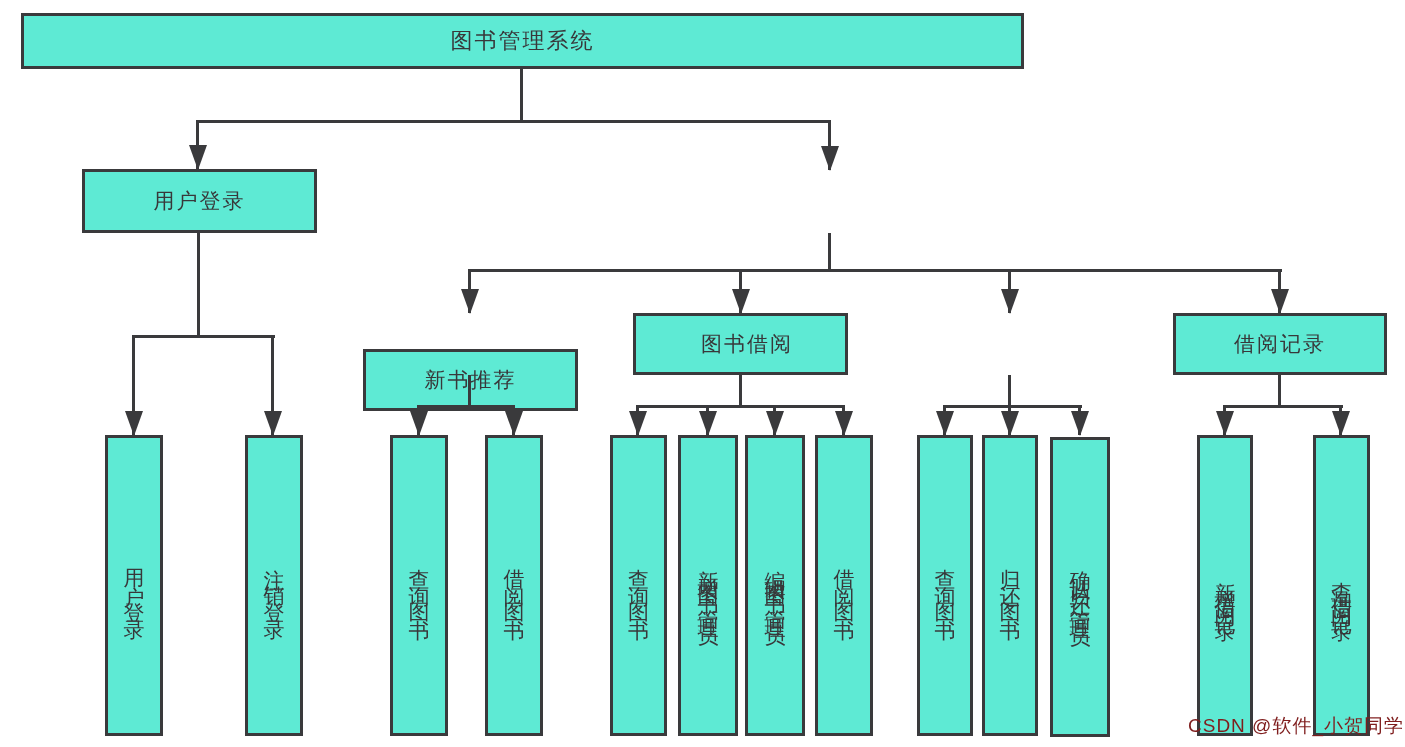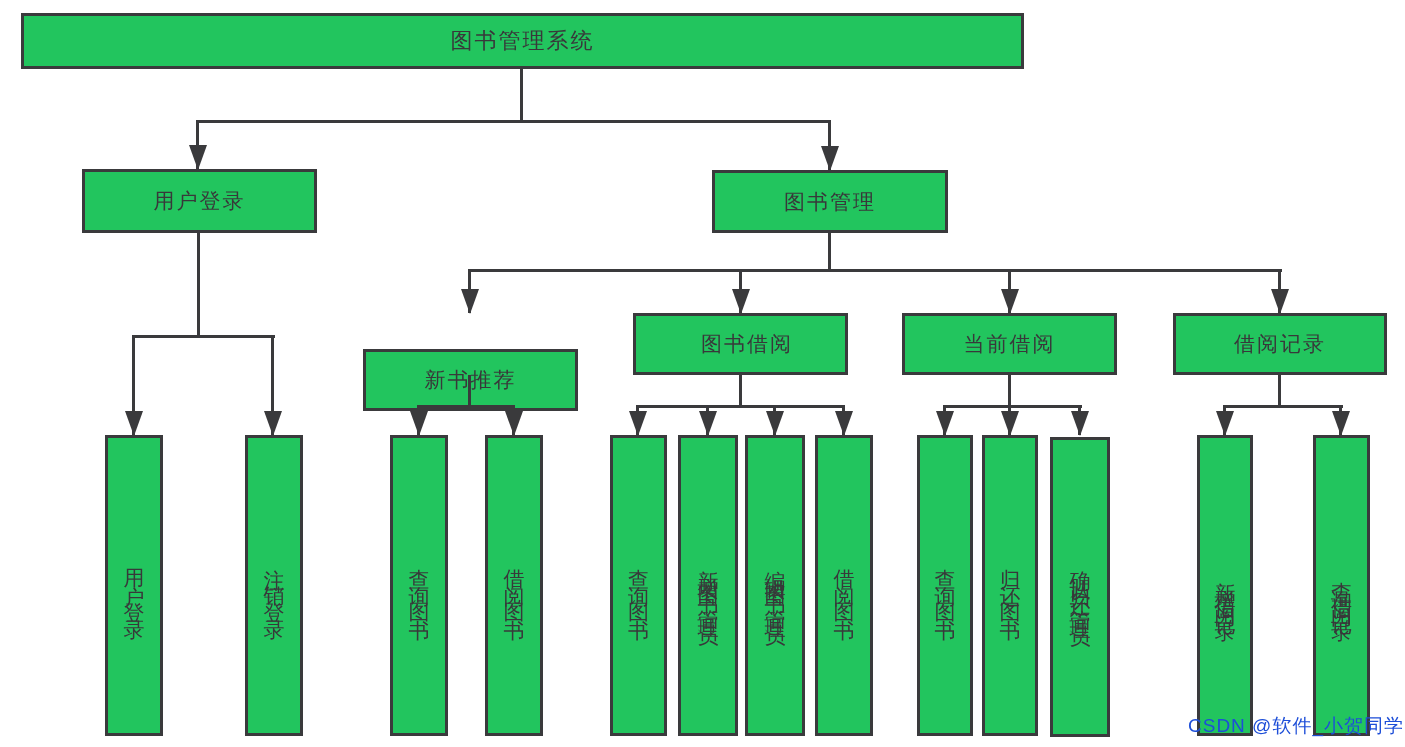--- a/index.html
+++ b/index.html
@@ -15,7 +15,7 @@
   .node {
     position: absolute;
     border: 3px solid #3a3a3c;
-    background: #22c55e;
+    background: #5eead4;
     display: flex;
     align-items: center;
     justify-content: center;

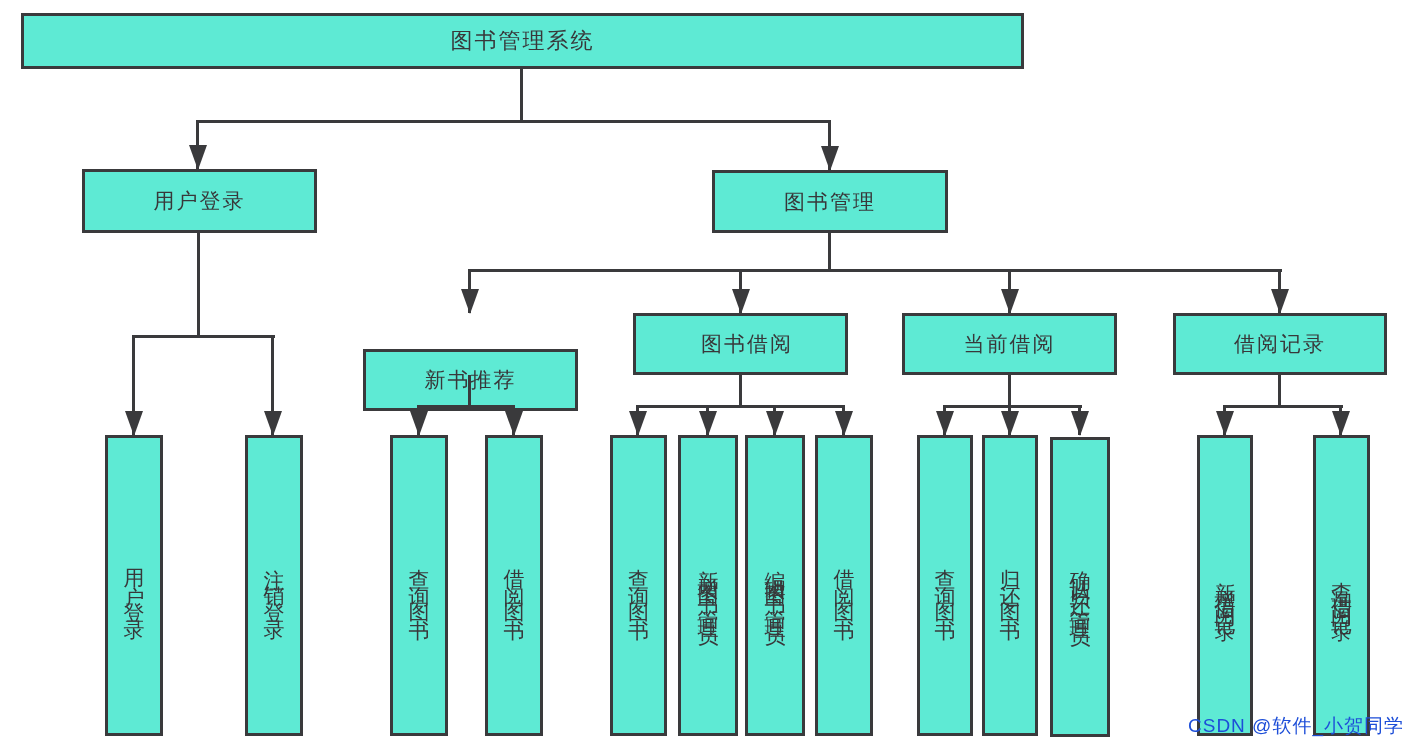--- a/index.html
+++ b/index.html
@@ -72,7 +72,6 @@
   <div class="arrow" style="left:828px; top:120px; height:50px;"></div>
 
   <div class="node" style="left:82px; top:169px; width:235px; height:64px;">用户登录</div>
-  <div class="node" style="left:712px; top:170px; width:236px; height:63px;">图书管理</div>
 
   <div class="vline" style="left:197px; top:233px; height:105px;"></div>
   <div class="hline" style="left:132px; top:335px; width:143px;"></div>

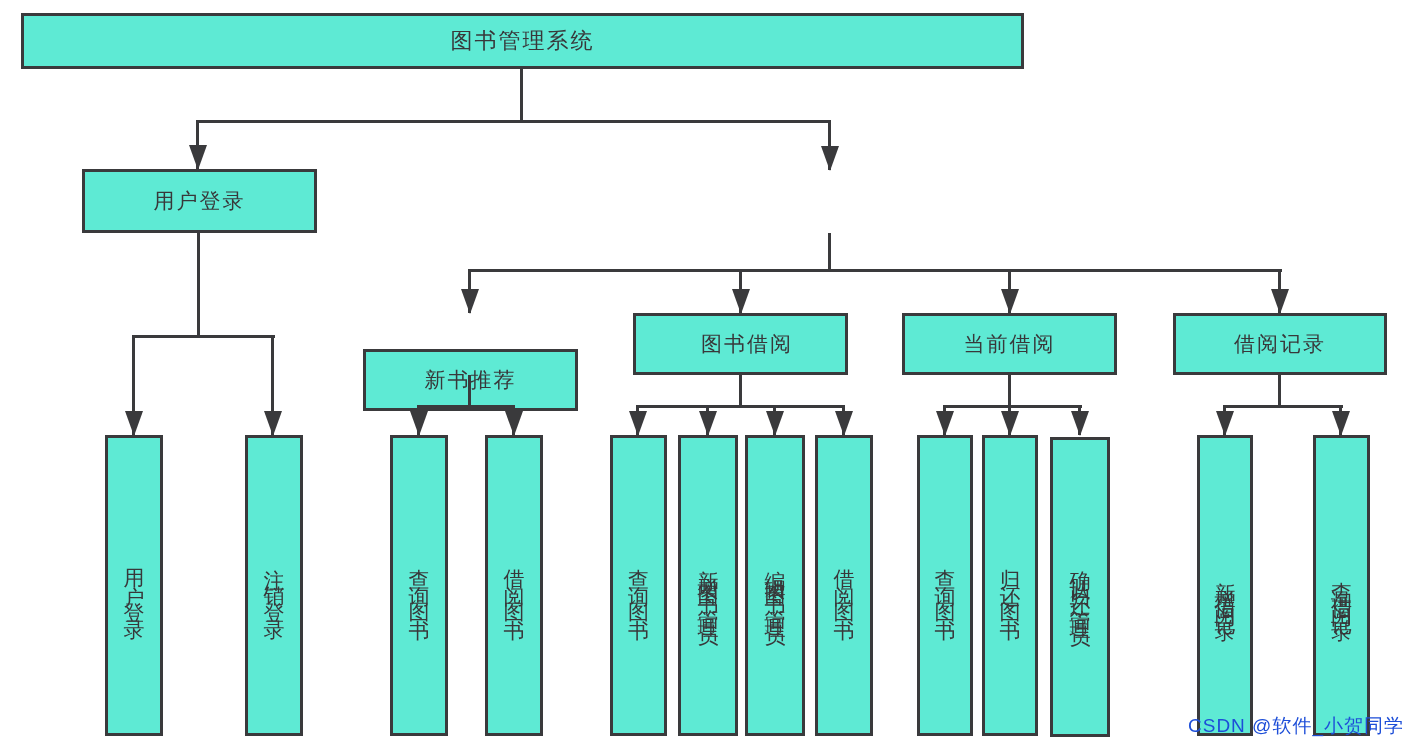--- a/index.html
+++ b/index.html
@@ -87,7 +87,6 @@
 
   <div class="node" style="left:363px; top:313px; width:215px; height:62px;margin-top:36px;">新书推荐</div>
   <div class="node" style="left:633px; top:313px; width:215px; height:62px;padding-left:13px;">图书借阅</div>
-  <div class="node" style="left:902px; top:313px; width:215px; height:62px;">当前借阅</div>
   <div class="node" style="left:1173px; top:313px; width:214px; height:62px;">借阅记录</div>
 
   <div class="vline" style="left:468px; top:375px; height:33px;"></div>

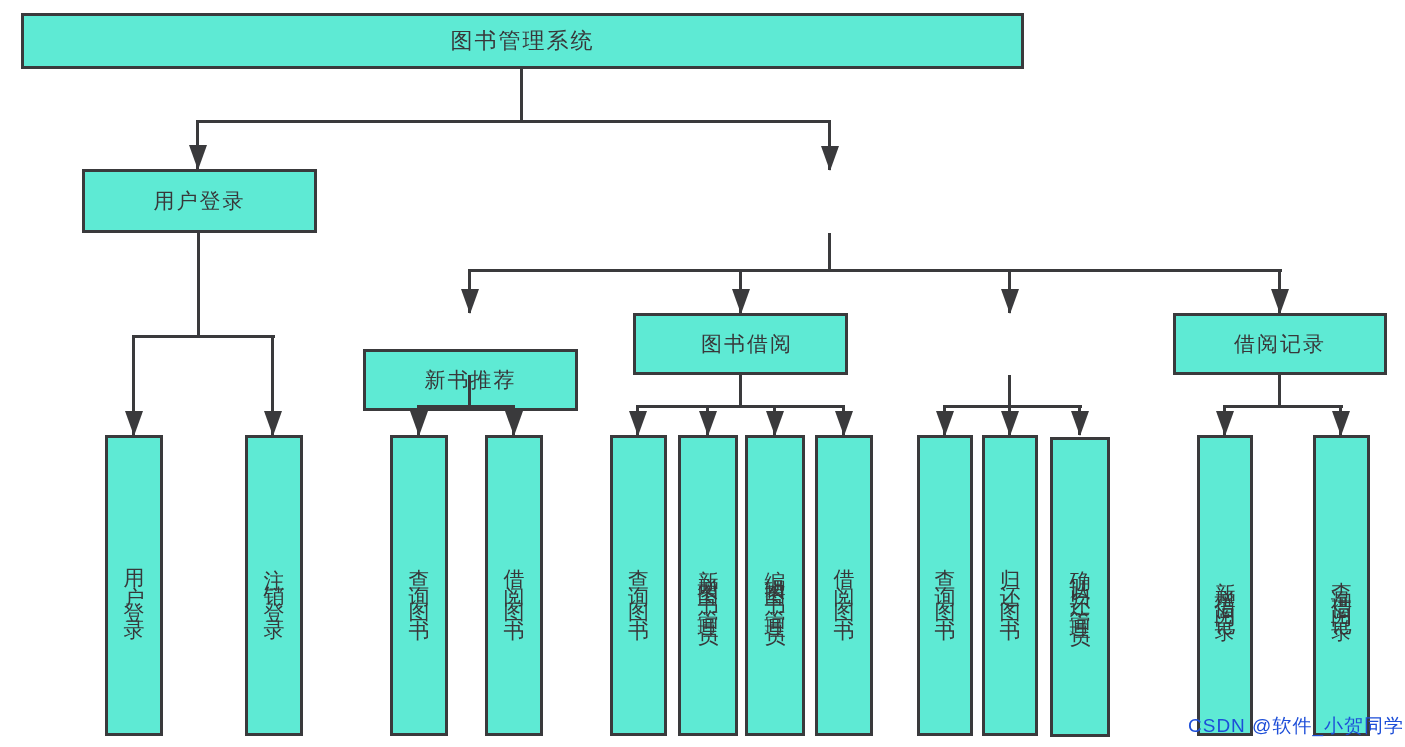--- a/index.html
+++ b/index.html
@@ -53,7 +53,7 @@
     left: 1188px;
     top: 713px;
     font-size: 19px;
-    color: #1d4ed8;
+    color: #7f1d1d;
     letter-spacing: 1px;
     z-index: 5;
     white-space: nowrap;

